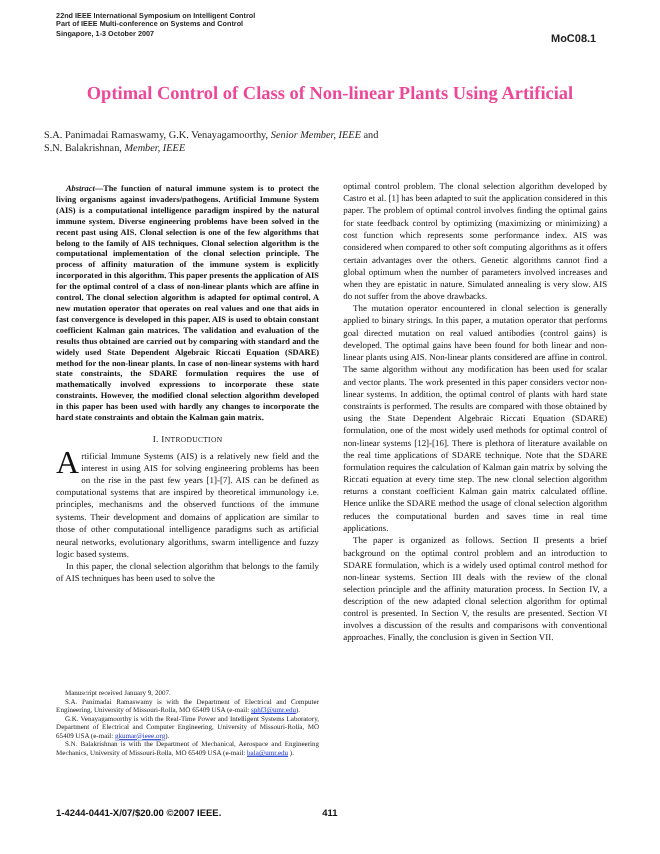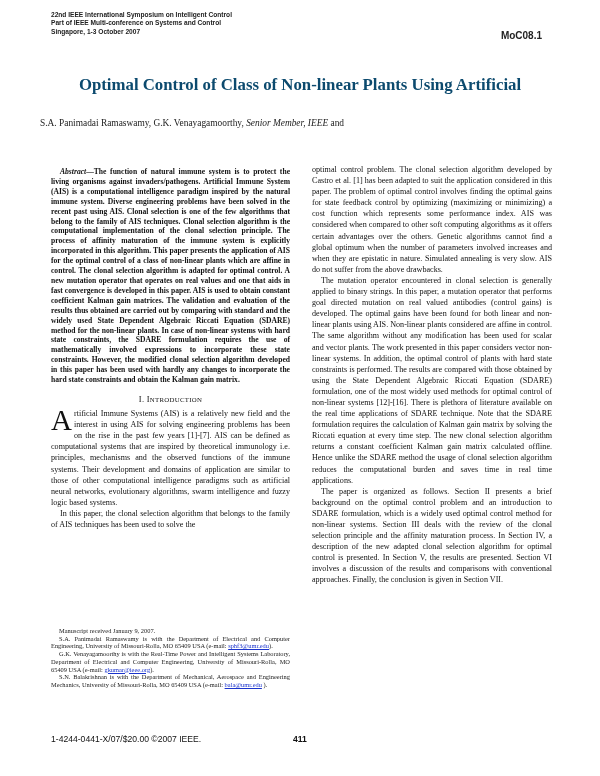--- a/index.html
+++ b/index.html
@@ -7,7 +7,7 @@
     .hdr { position: absolute; top: 11px; left: 51px; font-family: "Liberation Sans", sans-serif; font-weight: bold; font-size: 6.6px; line-height: 8.4px; color: #222; }
     .hdr div { white-space: nowrap; }
     .code { position: absolute; top: 30px; right: 58px; font-family: "Liberation Sans", sans-serif; font-weight: bold; font-size: 10px; color: #222; }
-    .title { position: absolute; top: 75px; left: 40px; width: 520px; text-align: center; font-family: "Liberation Serif", serif; font-weight: bold; font-size: 16.8px; line-height: 20px; color: #0c4a6e; }
+    .title { position: absolute; top: 75px; left: 40px; width: 520px; text-align: center; font-family: "Liberation Serif", serif; font-weight: bold; font-size: 16.8px; line-height: 20px; color: #ec4899; }
     .authors { position: absolute; top: 118px; left: 40px; width: 520px; text-align: left; font-family: "Liberation Serif", serif; font-size: 9.4px; line-height: 11.5px; color: #222; }
     .authors i { font-style: italic; }
     .col { position: absolute; font-family: "Liberation Serif", serif; font-size: 8.1px; line-height: 11.1px; text-align: justify; color: #111; }

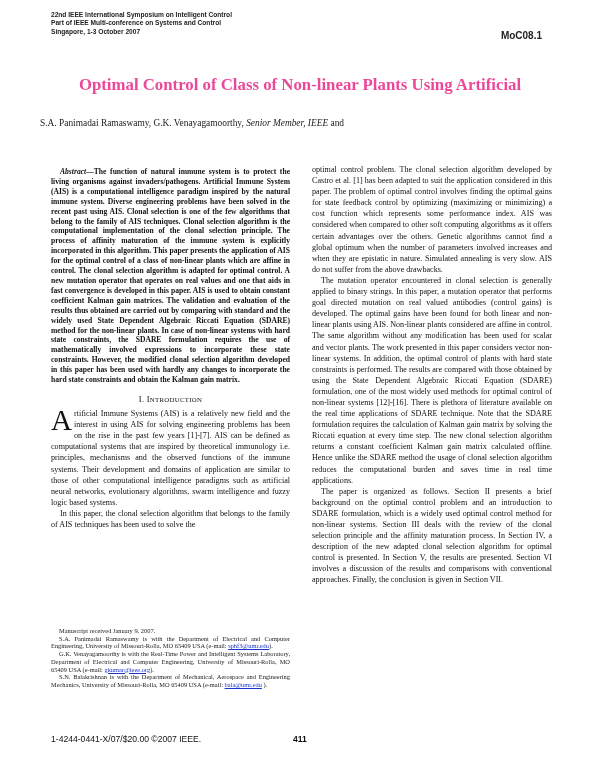--- a/index.html
+++ b/index.html
@@ -43,6 +43,7 @@
 
 <div class="authors">
   <div><span>S.A. Panimadai Ramaswamy, G.K. Venayagamoorthy, </span><i>Senior Member, IEEE</i><span> and</span></div>
+  <div><span>S.N. Balakrishnan, </span><i>Member, IEEE</i></div>
 </div>
 
 <div class="col left">

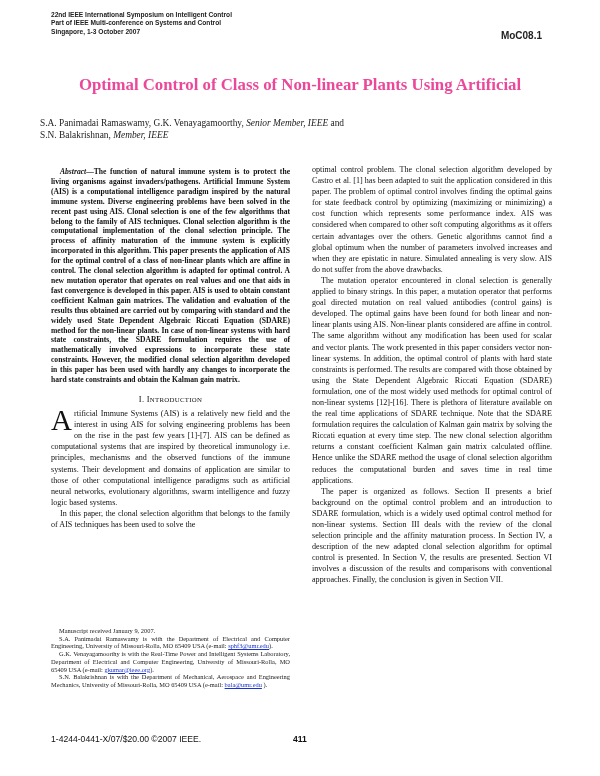--- a/index.html
+++ b/index.html
@@ -24,7 +24,7 @@
     .footnotes { position: absolute; top: 627px; left: 51px; width: 239px; font-family: "Liberation Serif", serif; font-size: 6.4px; line-height: 7.7px; text-align: justify; color: #222; }
     .footnotes p { text-indent: 8px; }
     .link { color: #1a33cc; text-decoration: underline; }
-    .footer-left { position: absolute; top: 734px; left: 51px; font-family: "Liberation Sans", sans-serif; font-weight: normal; font-size: 8.6px; color: #111; text-align: right; }
+    .footer-left { position: absolute; top: 734px; left: 51px; font-family: "Liberation Sans", sans-serif; font-weight: bold; font-size: 8.6px; color: #111; text-align: right; }
     .footer-page { position: absolute; top: 734px; left: 293px; font-family: "Liberation Sans", sans-serif; font-weight: bold; font-size: 8.6px; color: #111; }
   </style>
 </head>

